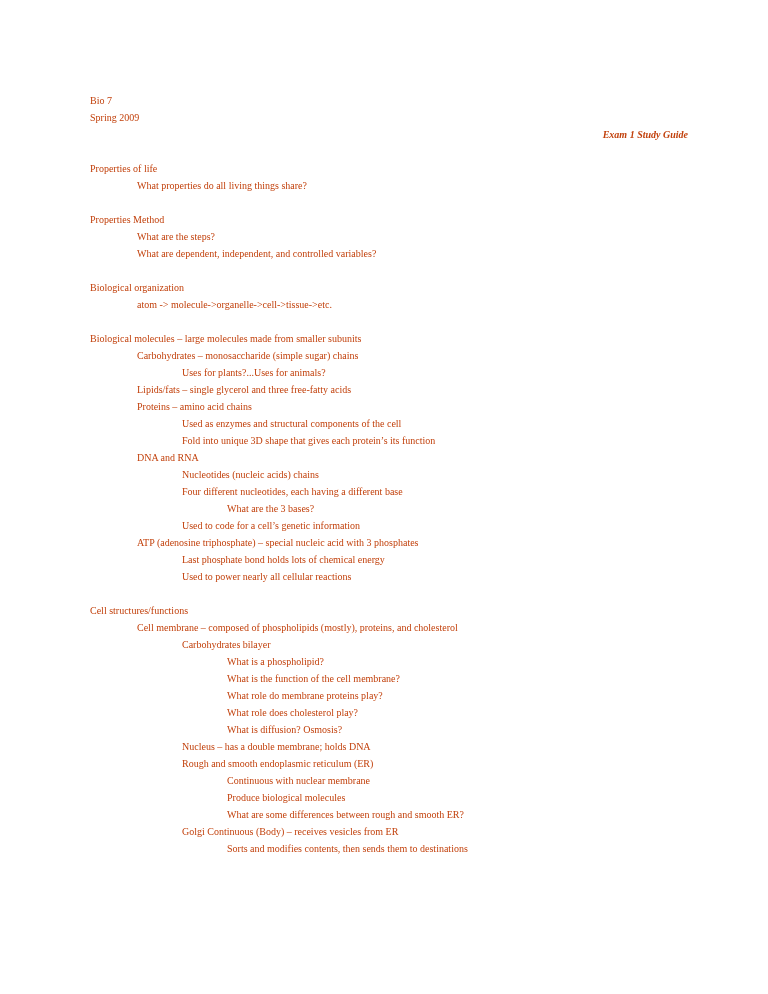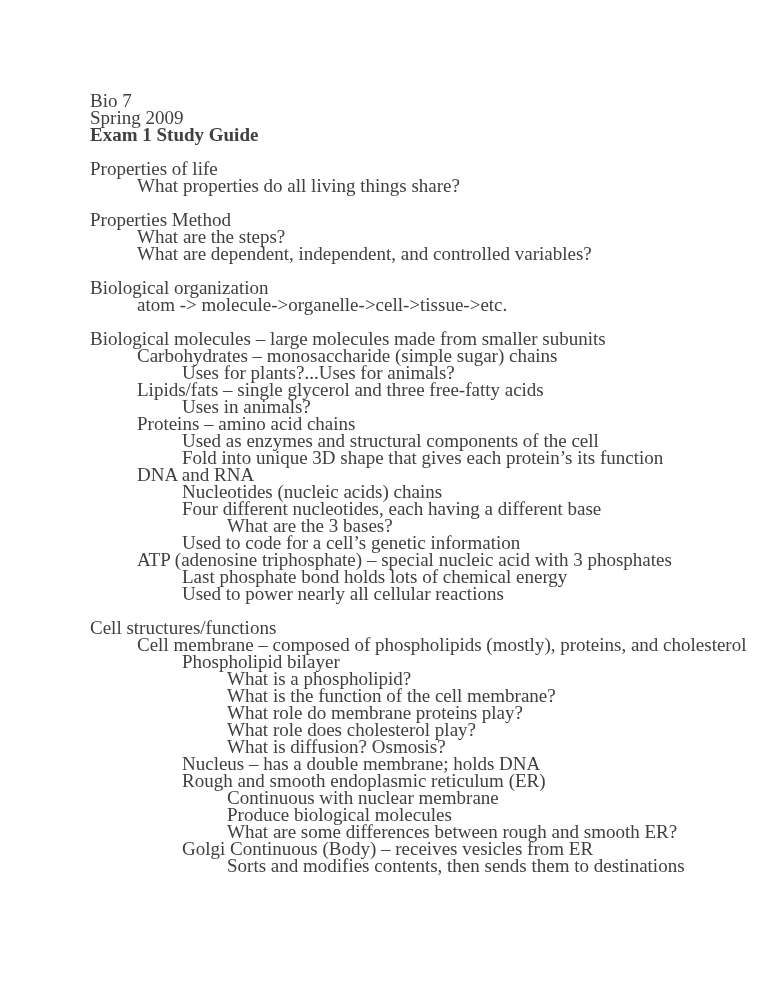--- a/index.html
+++ b/index.html
@@ -21,9 +21,9 @@
     left: 90px;
     width: 598px;
     font-family: "Liberation Serif", "DejaVu Serif", serif;
-    font-size: 19px;
+    font-size: 10px;
     line-height: 17px;
-    color: #404040;
+    color: #c2410c;
   }
   .line {
     white-space: pre;

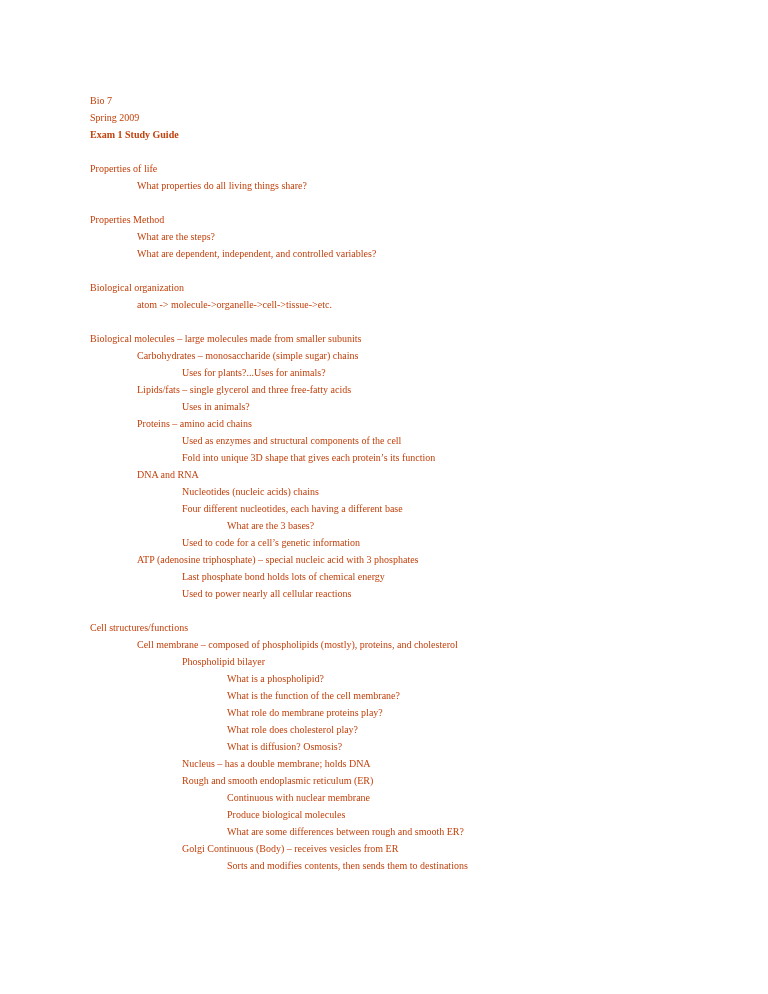--- a/index.html
+++ b/index.html
@@ -34,8 +34,9 @@
   .indent-3 { padding-left: 137px; }
   .bold { font-weight: bold; }
   .center {
-    text-align: left;
+    text-align: right;
     padding-left: 0;
+    font-style: italic;
   }
   .blank { height: 17px; }
 </style>

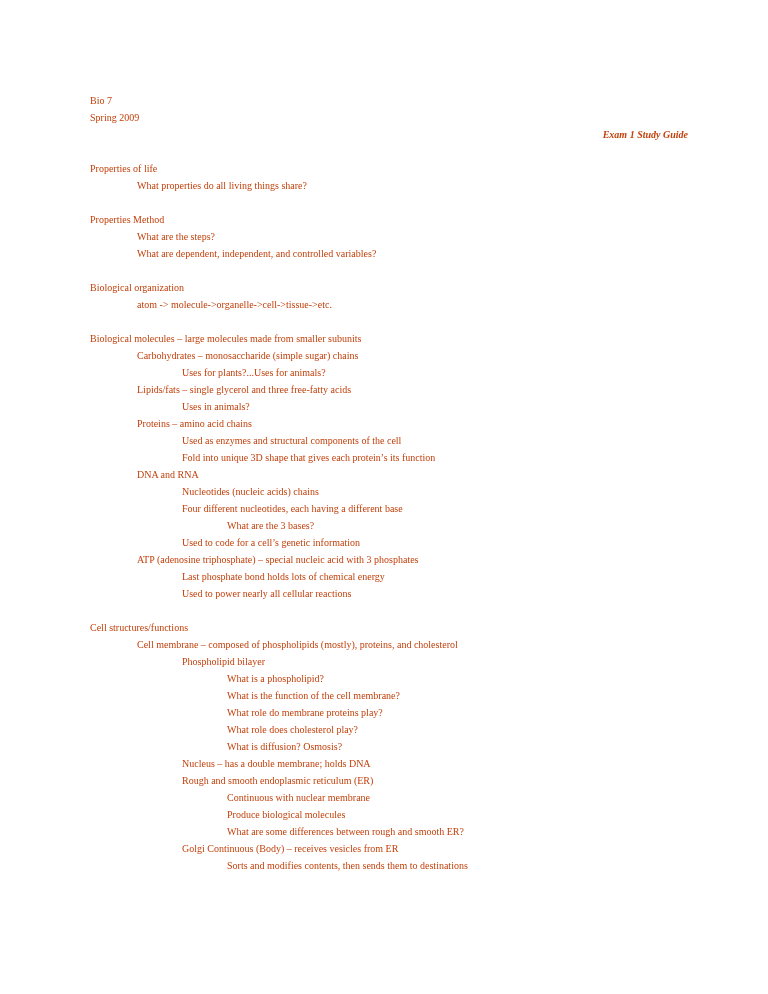--- a/index.html
+++ b/index.html
@@ -63,7 +63,6 @@
       <div class="line indent-1">Carbohydrates – monosaccharide (simple sugar) chains</div>
       <div class="line indent-2">Uses for plants?...Uses for animals?</div>
       <div class="line indent-1">Lipids/fats – single glycerol and three free-fatty acids</div>
-      <div class="line indent-2">Uses in animals?</div>
       <div class="line indent-1">Proteins – amino acid chains</div>
       <div class="line indent-2">Used as enzymes and structural components of the cell</div>
       <div class="line indent-2">Fold into unique 3D shape that gives each protein’s its function</div>

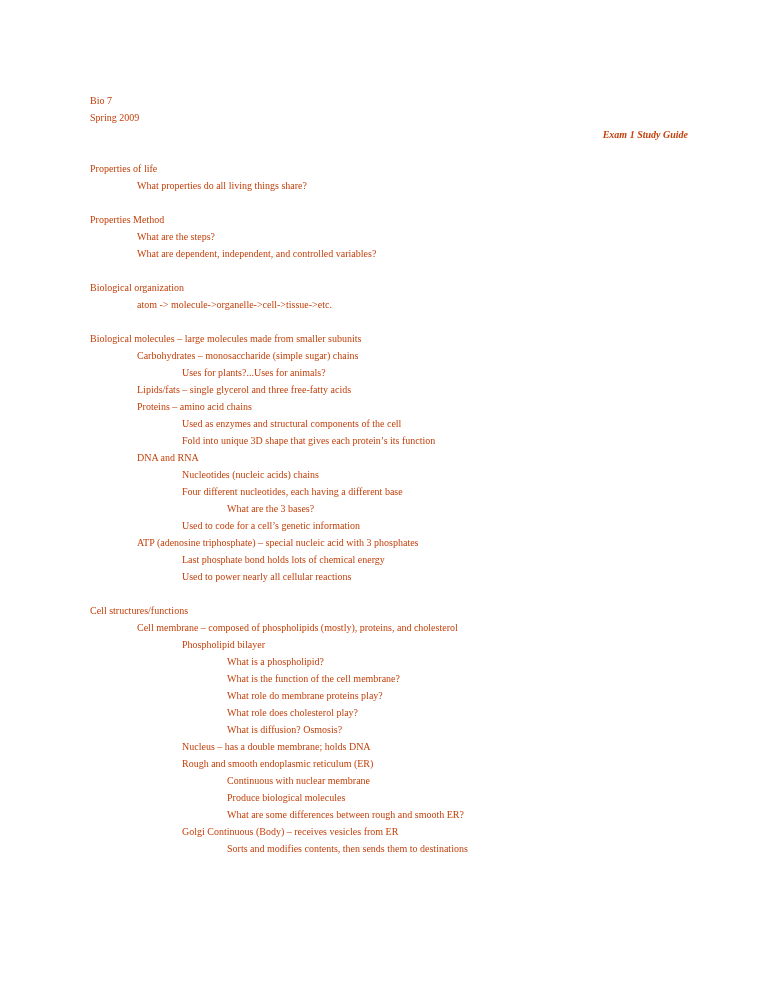--- a/index.html
+++ b/index.html
@@ -77,7 +77,7 @@
       <div class="line blank"></div>
       <div class="line indent-0">Cell structures/functions</div>
       <div class="line indent-1">Cell membrane – composed of phospholipids (mostly), proteins, and cholesterol</div>
-      <div class="line indent-2">Phospholipid bilayer</div>
+      <div class="line indent-2">Carbohydrates bilayer</div>
       <div class="line indent-3">What is a phospholipid?</div>
       <div class="line indent-3">What is the function of the cell membrane?</div>
       <div class="line indent-3">What role do membrane proteins play?</div>

